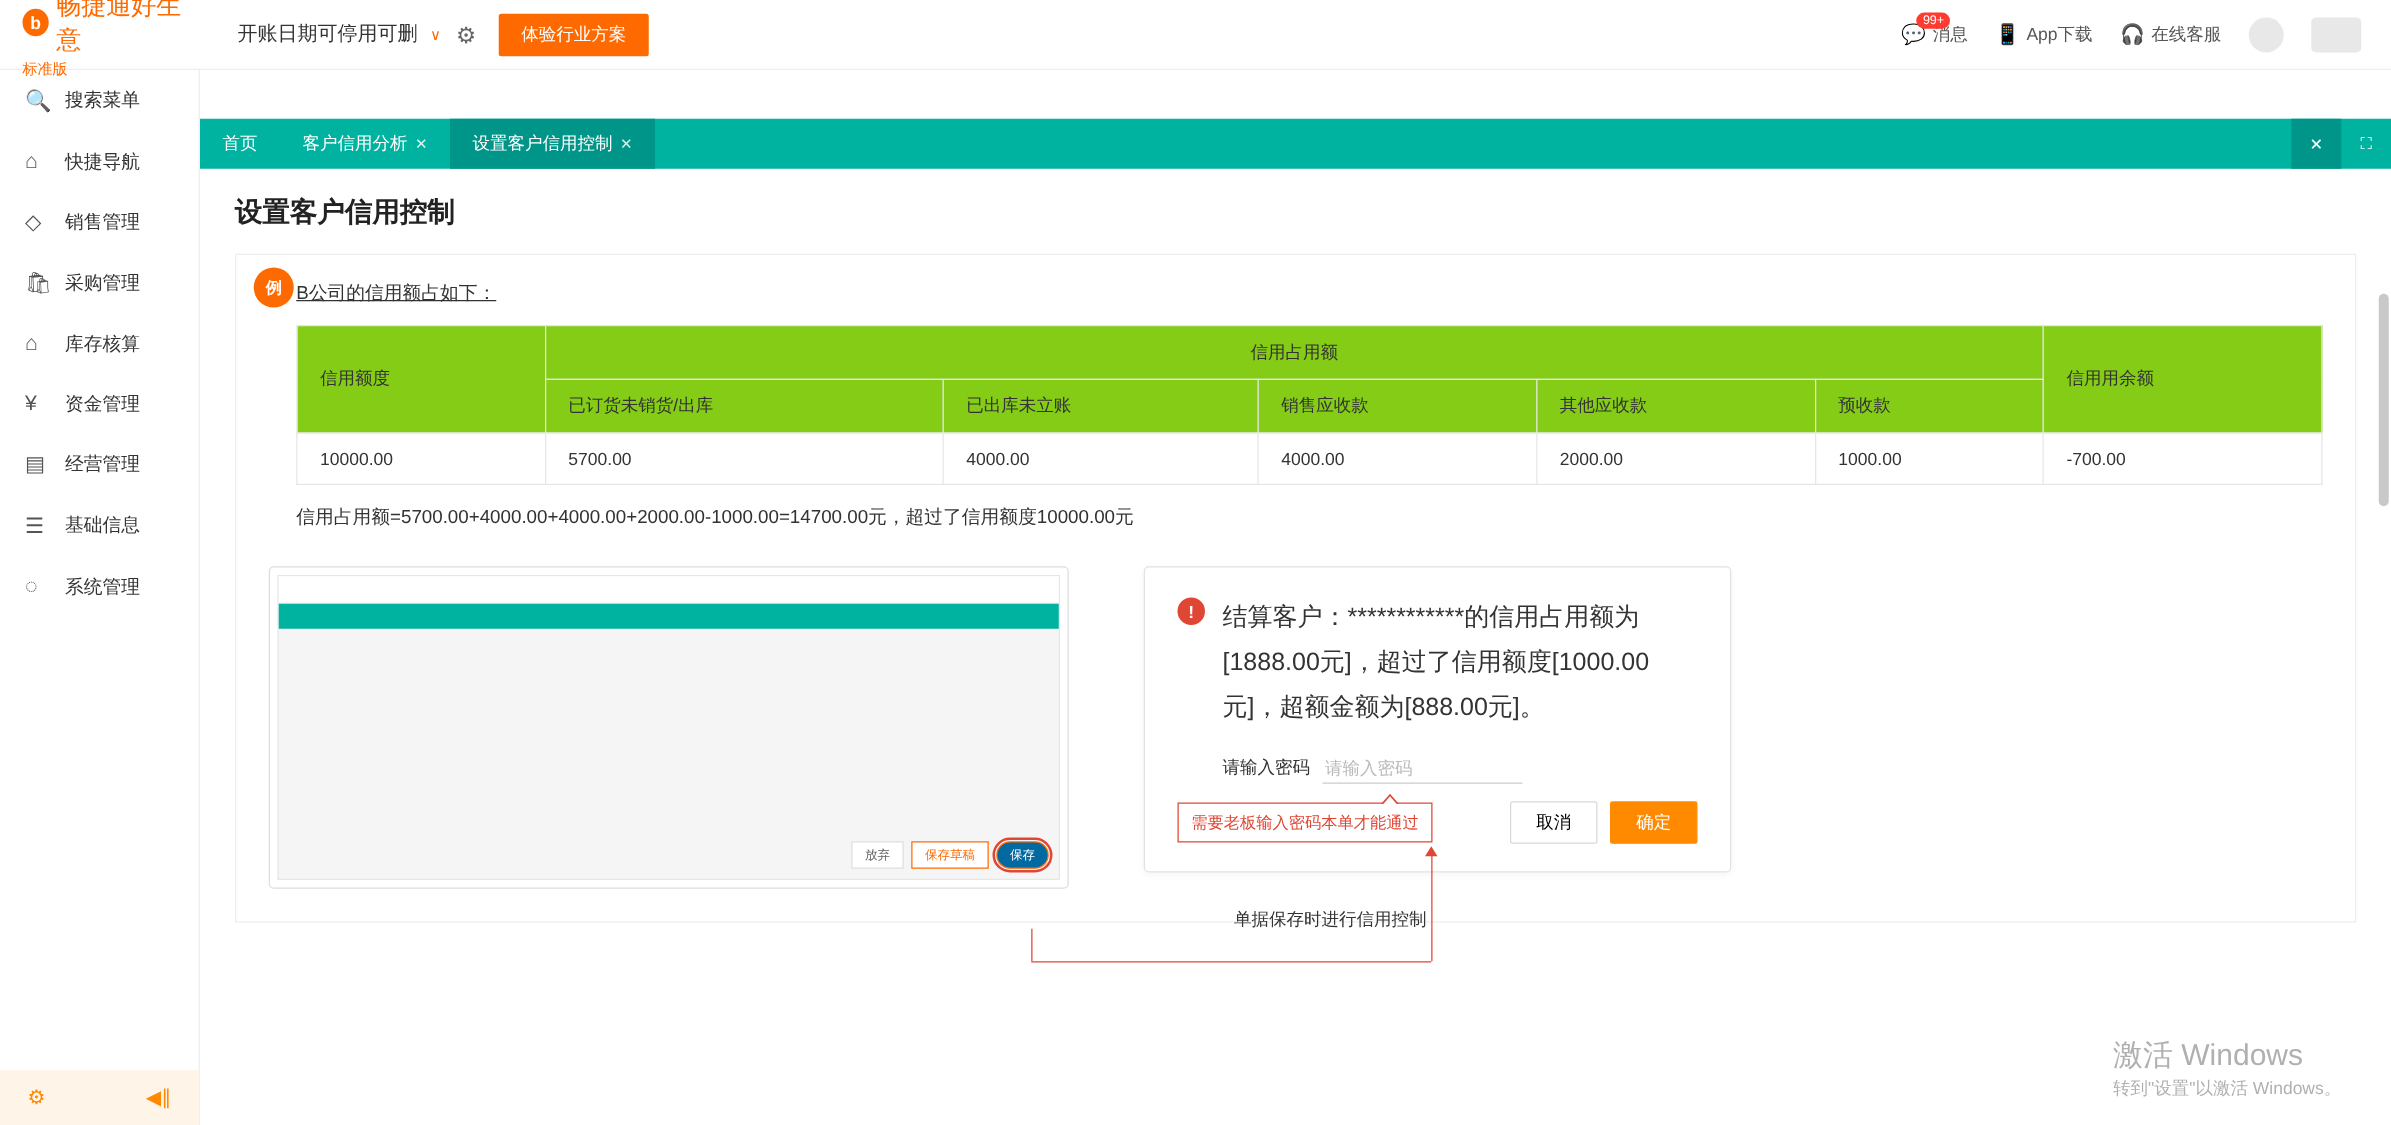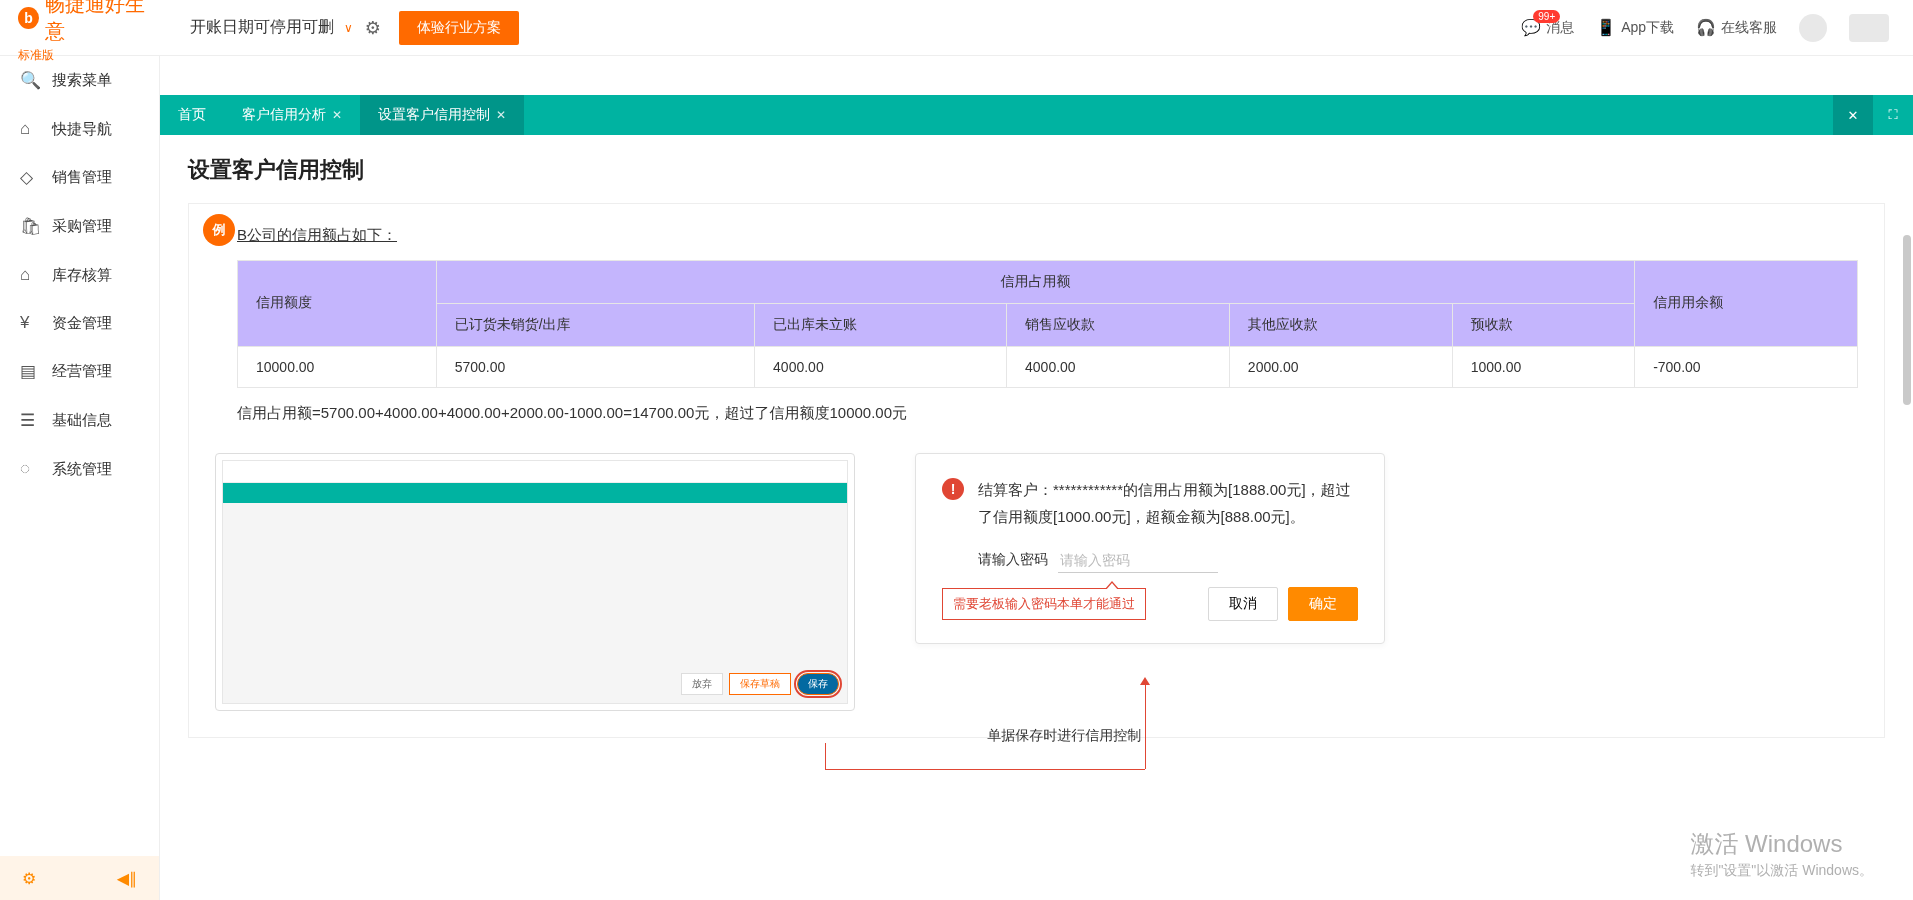--- a/index.html
+++ b/index.html
@@ -49,7 +49,7 @@
 
   .explain-table { width: 100%; border-collapse: collapse; margin: 8px 0 16px; font-size: 14px; }
   .explain-table th, .explain-table td { border: 1px solid #e6e6e6; padding: 12px 18px; text-align: left; color: #333; }
-  .explain-table th { font-weight: 500; background: #c4b5fd; }
+  .explain-table th { font-weight: 500; background: #84cc16; }
   .neg { color: #e04634; }
   .formula { font-size: 15px; margin: 8px 0 22px; }
 

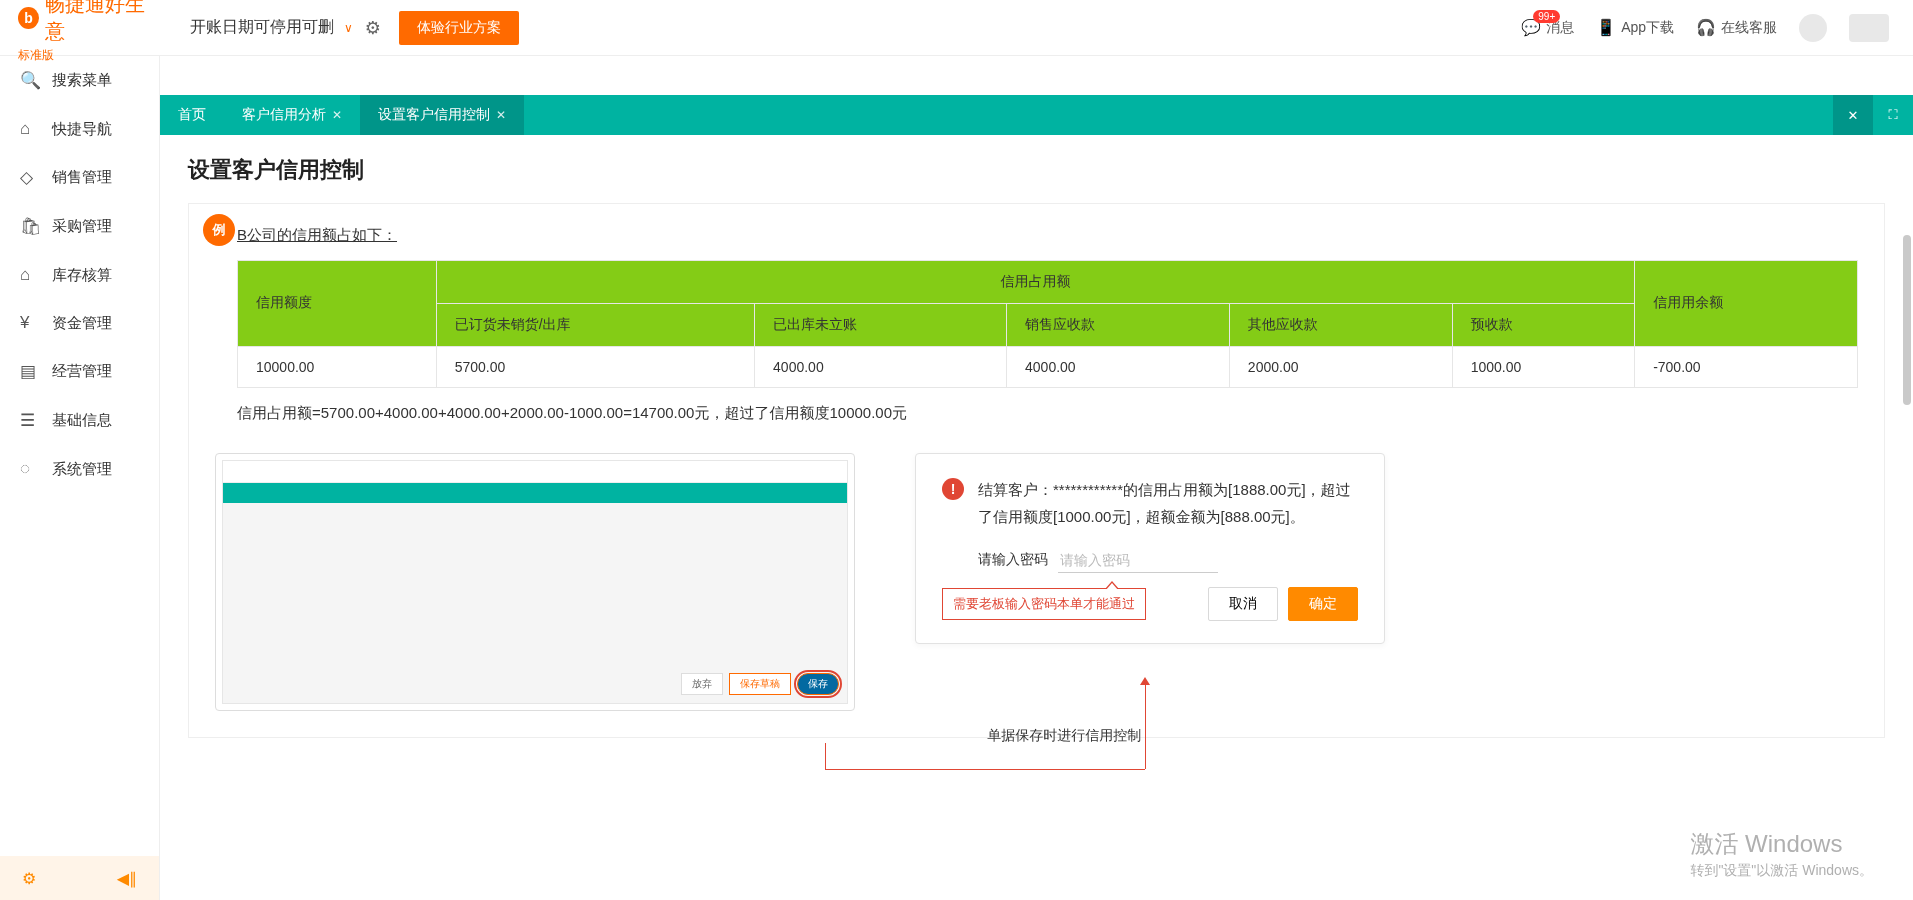--- a/index.html
+++ b/index.html
@@ -68,7 +68,7 @@
   .dialog { border: 1px solid #e2e2e2; border-radius: 4px; padding: 22px 26px; background: #fff; box-shadow: 0 2px 6px rgba(0,0,0,.04); position:relative;}
   .dlg-row { display: flex; gap: 14px; }
   .dlg-excl { width: 22px; height: 22px; border-radius: 50%; background: #e04634; color: #fff; display:flex; align-items:center; justify-content:center; font-size:14px; font-weight:700; flex-shrink:0; margin-top:2px;}
-  .dlg-msg { font-size: 15px; color: #333; line-height: 1.8; }
+  .dlg-msg { font-size: 20px; color: #333; line-height: 1.8; }
   .dlg-field { display:flex; align-items:center; gap:10px; margin: 18px 0 14px 36px; font-size:14px;}
   .dlg-input { border:none; border-bottom:1px solid #ccc; padding:4px 2px; font-size:14px; width:160px; outline:none;}
   .dlg-input::placeholder{color:#bbb;}

